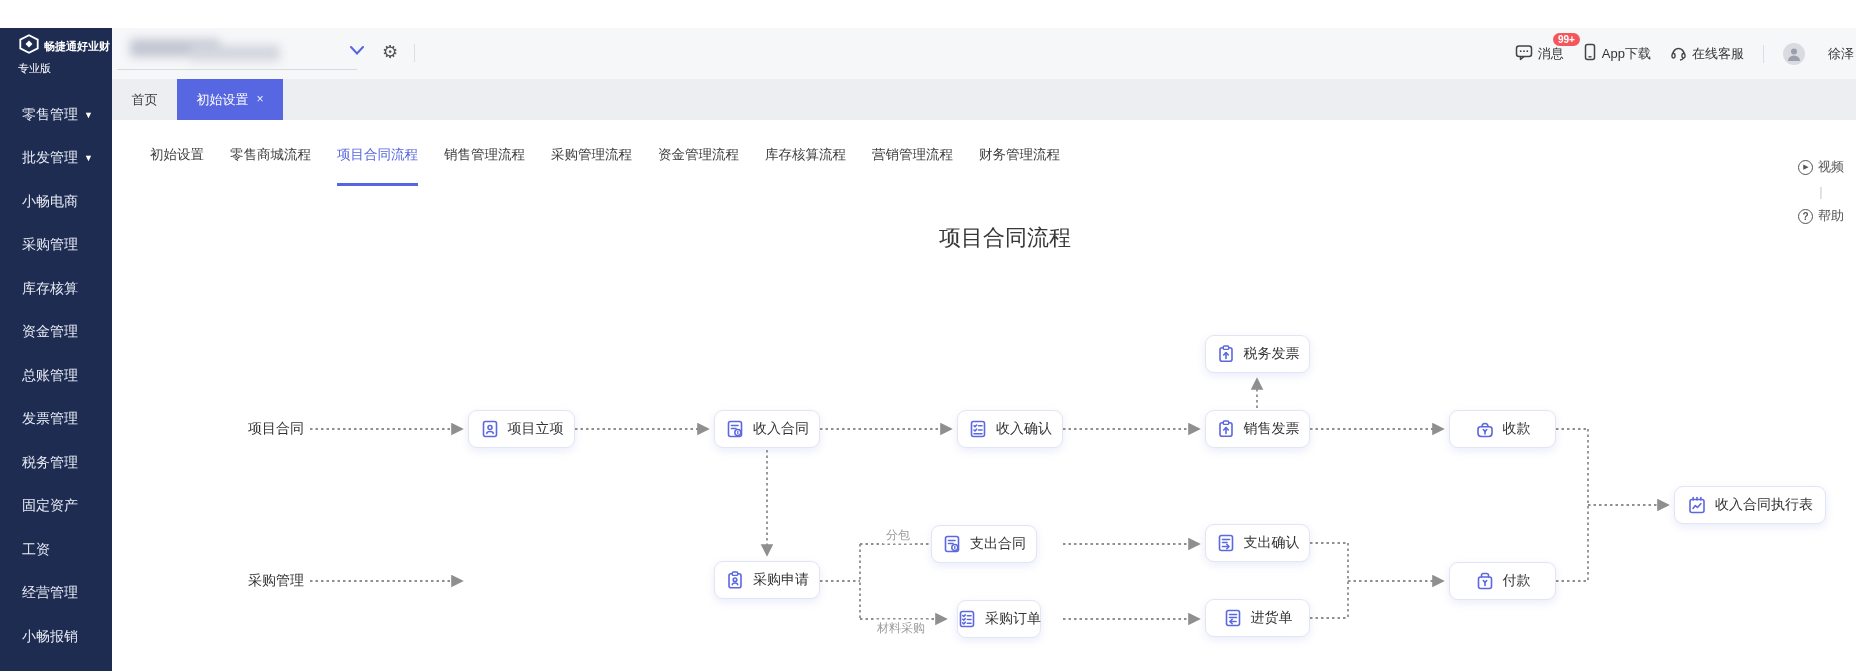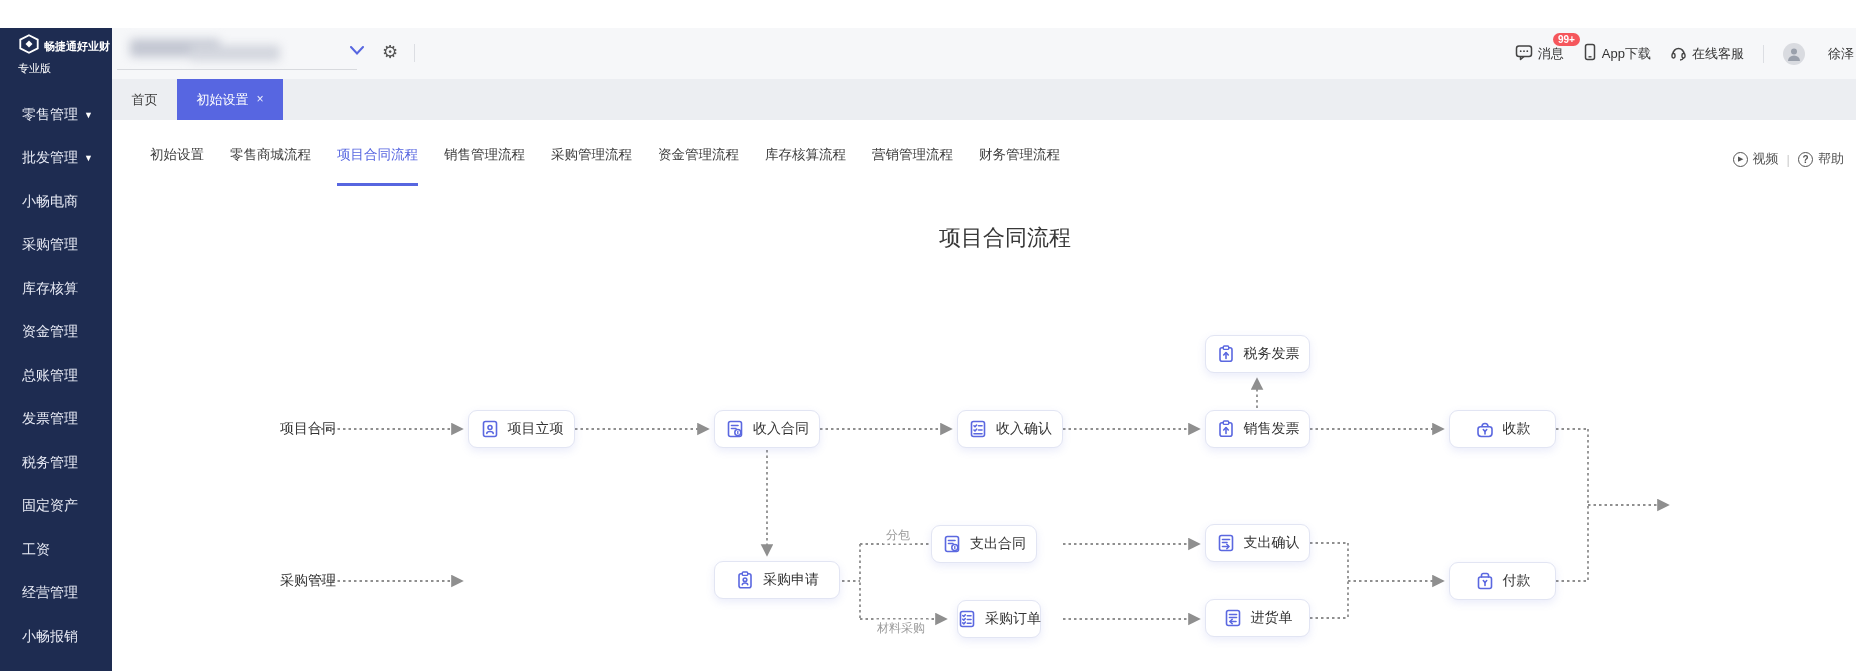--- a/index.html
+++ b/index.html
@@ -60,8 +60,8 @@
   .ftab { font-size:13.5px; color:#3d3d3d; padding-bottom:14px; cursor:pointer;
     border-bottom:3px solid transparent; white-space:nowrap; }
   .ftab.active { color:#5766e0; border-bottom-color:#5766e0; }
-  .tools { position:absolute; right:12px; top:30px; display:flex; align-items:center;
-    gap:8px; font-size:13px; color:#555; }
+  .tools { position:absolute; right:12px; top:38px; display:flex; align-items:center;
+    gap:8px; font-size:13px; color:#555;flex-direction:column; }
   .tool { display:flex; align-items:center; gap:5px; cursor:pointer; }
   .circle-ic { width:15px; height:15px; border:1.4px solid #555; border-radius:50%;
     display:flex; align-items:center; justify-content:center; font-size:8px; color:#555; }

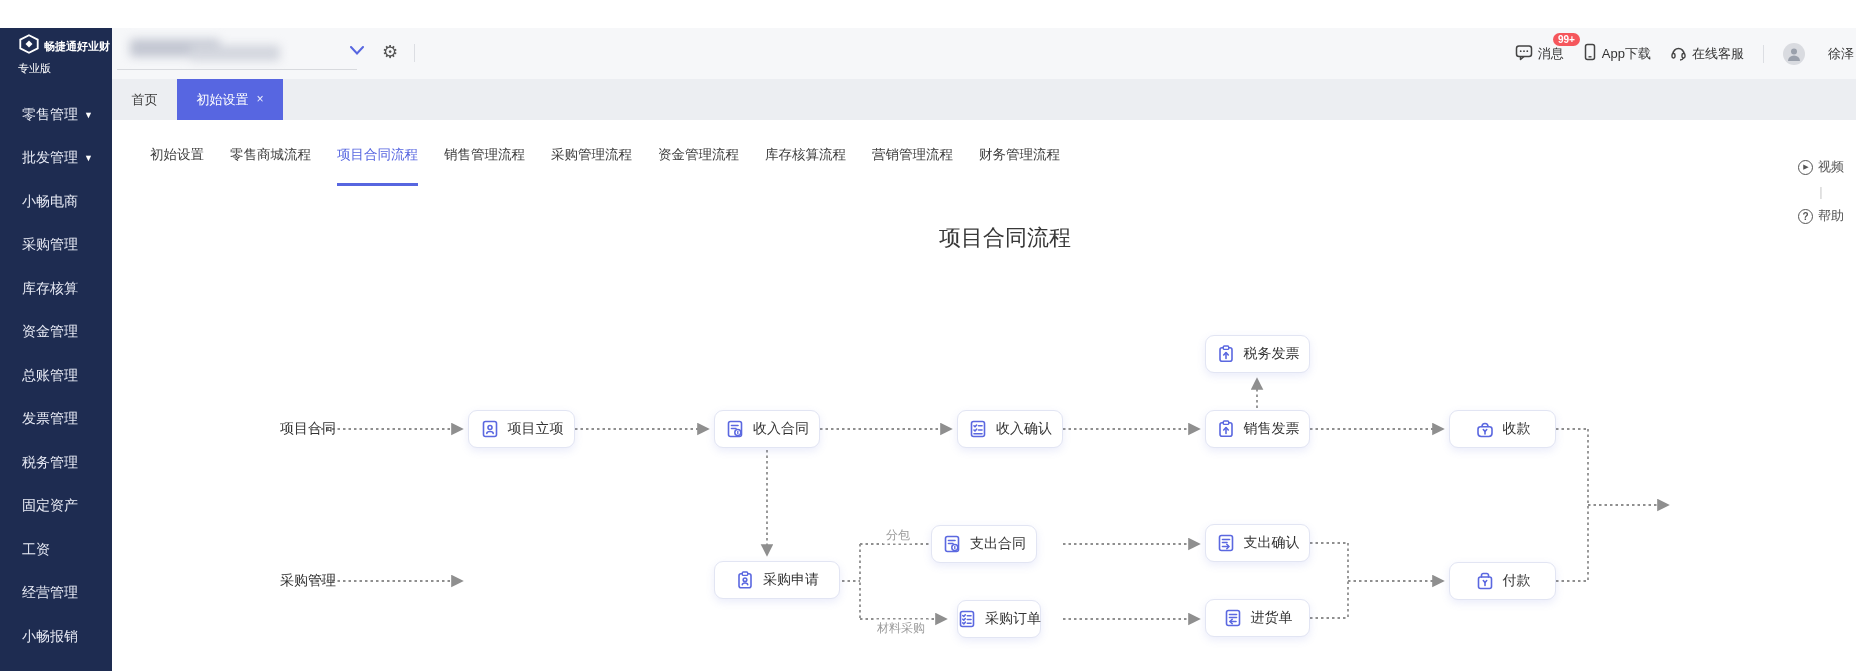--- a/index.html
+++ b/index.html
@@ -79,7 +79,7 @@
     align-items:center; justify-content:center; gap:8px; font-size:14px; color:#333;
     cursor:pointer; white-space:nowrap; }
   .node svg { flex:0 0 auto; }
-  .row-label { position:absolute; font-size:14px; color:#333; white-space:nowrap;margin-left:32px; }
+  .row-label { position:absolute; font-size:14px; color:#333; white-space:nowrap; }
   .edge-label { position:absolute; font-size:12px; color:#9a9a9a; white-space:nowrap;
     transform:translate(-50%,-50%); background:#fff; padding:0 3px; }
 </style>

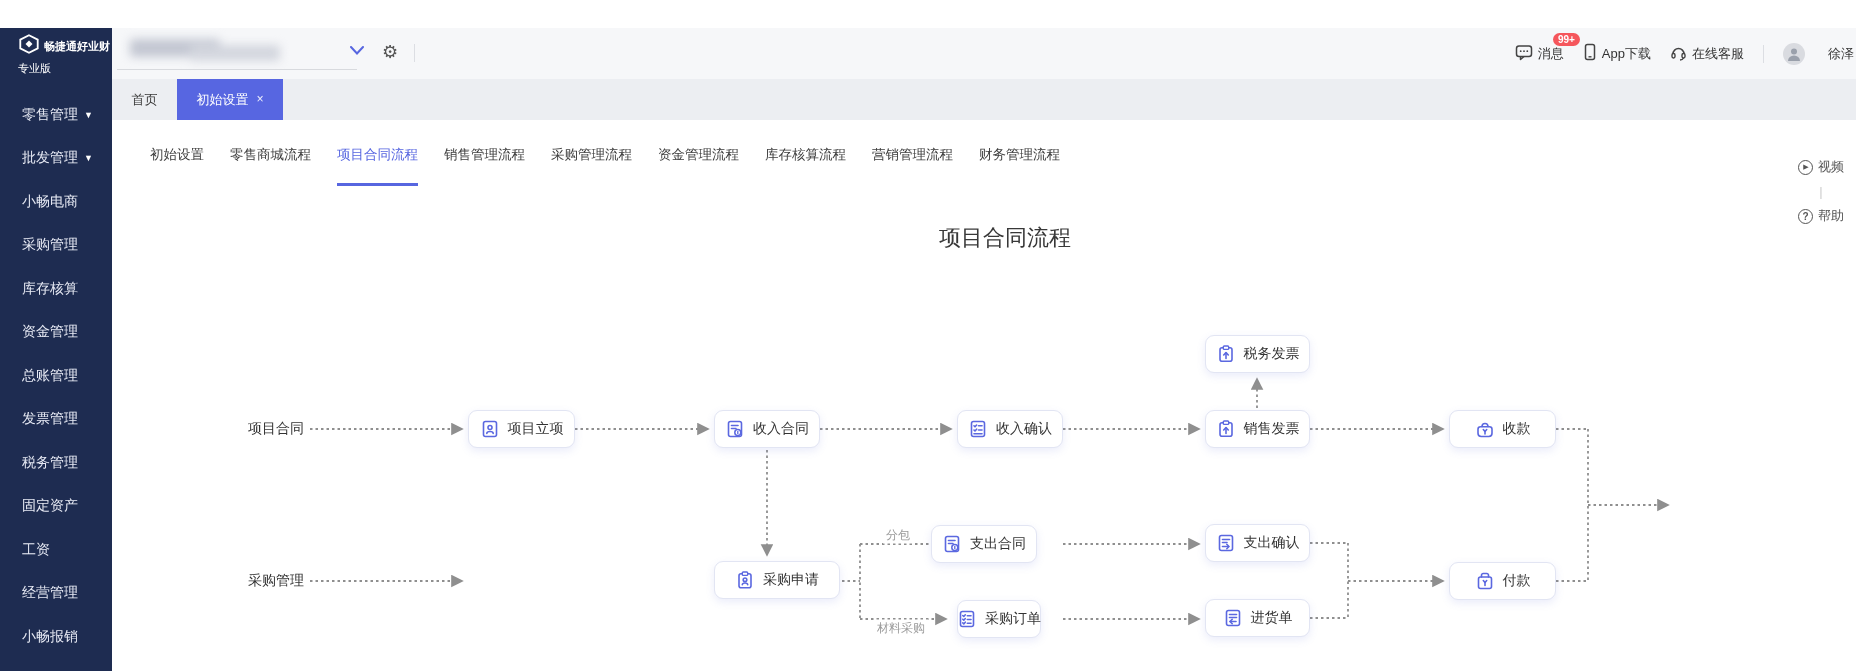--- a/index.html
+++ b/index.html
@@ -292,6 +292,16 @@
         </svg>
         <span>收款</span>
       </div>
+      <div class="node" style="left: 1562px; top: 366px; width: 152px;">
+        <svg width="20" height="20" viewBox="0 0 20 20">
+          <rect x="3" y="4.5" width="14" height="13" rx="2" fill="none" stroke="#5b68e0" stroke-width="1.6" stroke-linecap="round" stroke-linejoin="round"></rect>
+          <line x1="6.2" y1="2.5" x2="6.2" y2="5" fill="none" stroke="#5b68e0" stroke-width="1.6" stroke-linecap="round" stroke-linejoin="round"></line>
+          <line x1="10" y1="2.5" x2="10" y2="5" fill="none" stroke="#5b68e0" stroke-width="1.6" stroke-linecap="round" stroke-linejoin="round"></line>
+          <line x1="13.8" y1="2.5" x2="13.8" y2="5" fill="none" stroke="#5b68e0" stroke-width="1.6" stroke-linecap="round" stroke-linejoin="round"></line>
+          <path d="M6 13.5 l2.4-3 l2 2 l3.4-3.8" fill="none" stroke="#5b68e0" stroke-width="1.6" stroke-linecap="round" stroke-linejoin="round"></path>
+        </svg>
+        <span>收入合同执行表</span>
+      </div>
       <div class="node" style="left: 602px; top: 441px; width: 126px;">
         <svg width="20" height="20" viewBox="0 0 20 20">
           <rect x="4" y="3.8" width="12" height="14" rx="2" fill="none" stroke="#5b68e0" stroke-width="1.6" stroke-linecap="round" stroke-linejoin="round"></rect>

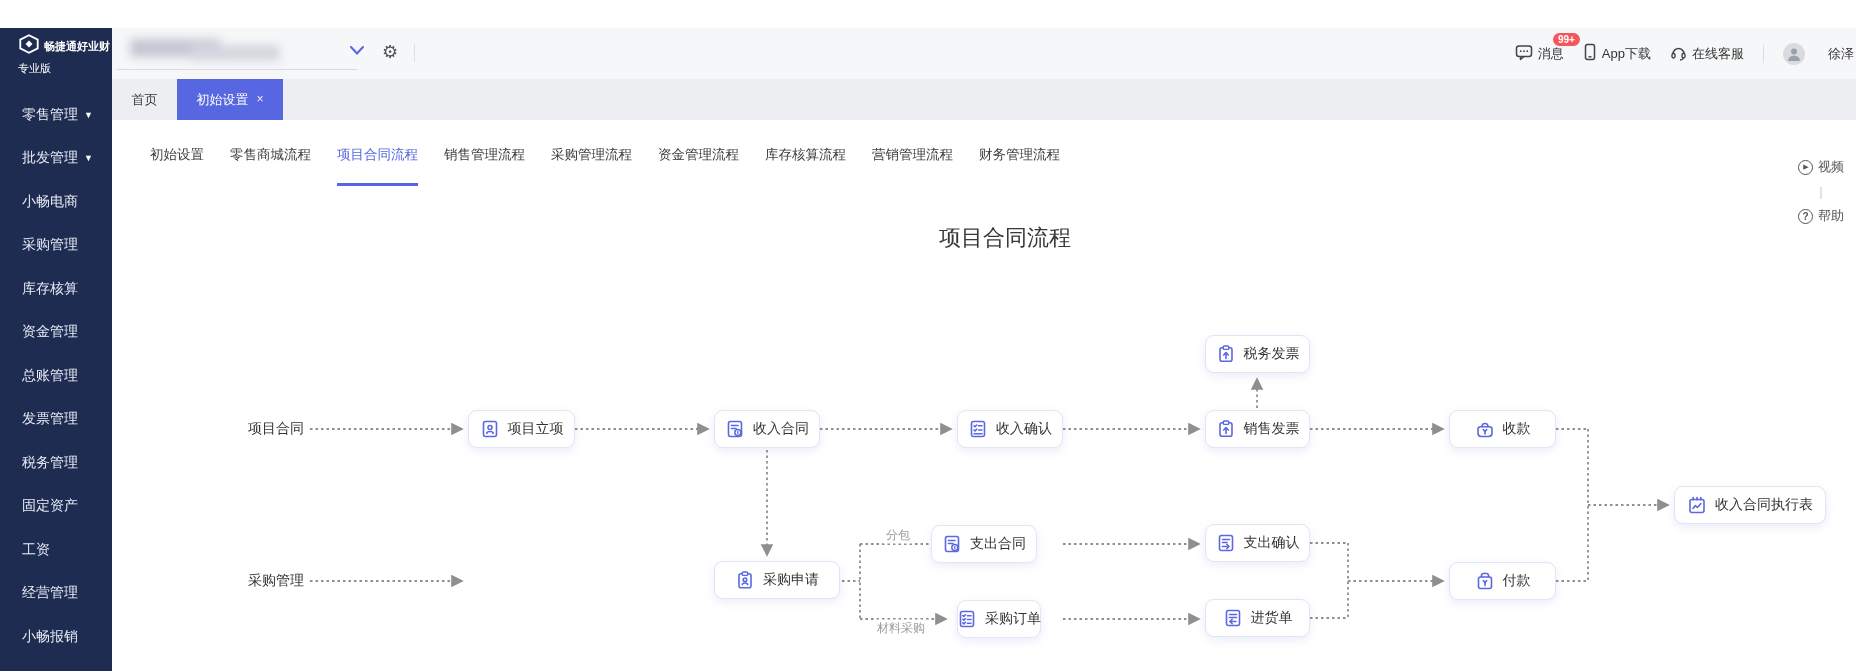--- a/index.html
+++ b/index.html
@@ -302,7 +302,7 @@
         </svg>
         <span>收入合同执行表</span>
       </div>
-      <div class="node" style="left: 602px; top: 441px; width: 126px;">
+      <div class="node" style="left: 602px; top: 441px; width: 106px;">
         <svg width="20" height="20" viewBox="0 0 20 20">
           <rect x="4" y="3.8" width="12" height="14" rx="2" fill="none" stroke="#5b68e0" stroke-width="1.6" stroke-linecap="round" stroke-linejoin="round"></rect>
           <rect x="7.3" y="2" width="5.4" height="3.4" rx="1" fill="#fff" stroke="#5b68e0" stroke-width="1.4"></rect>

